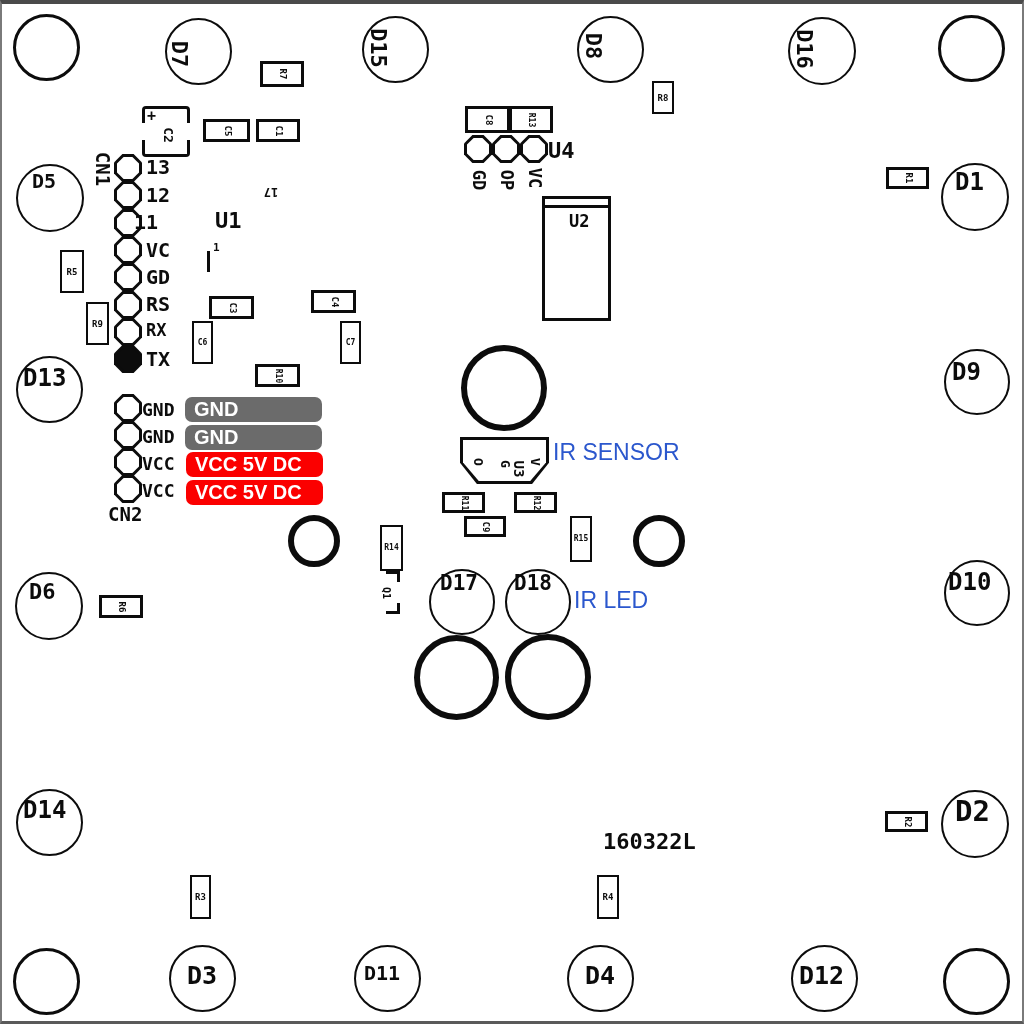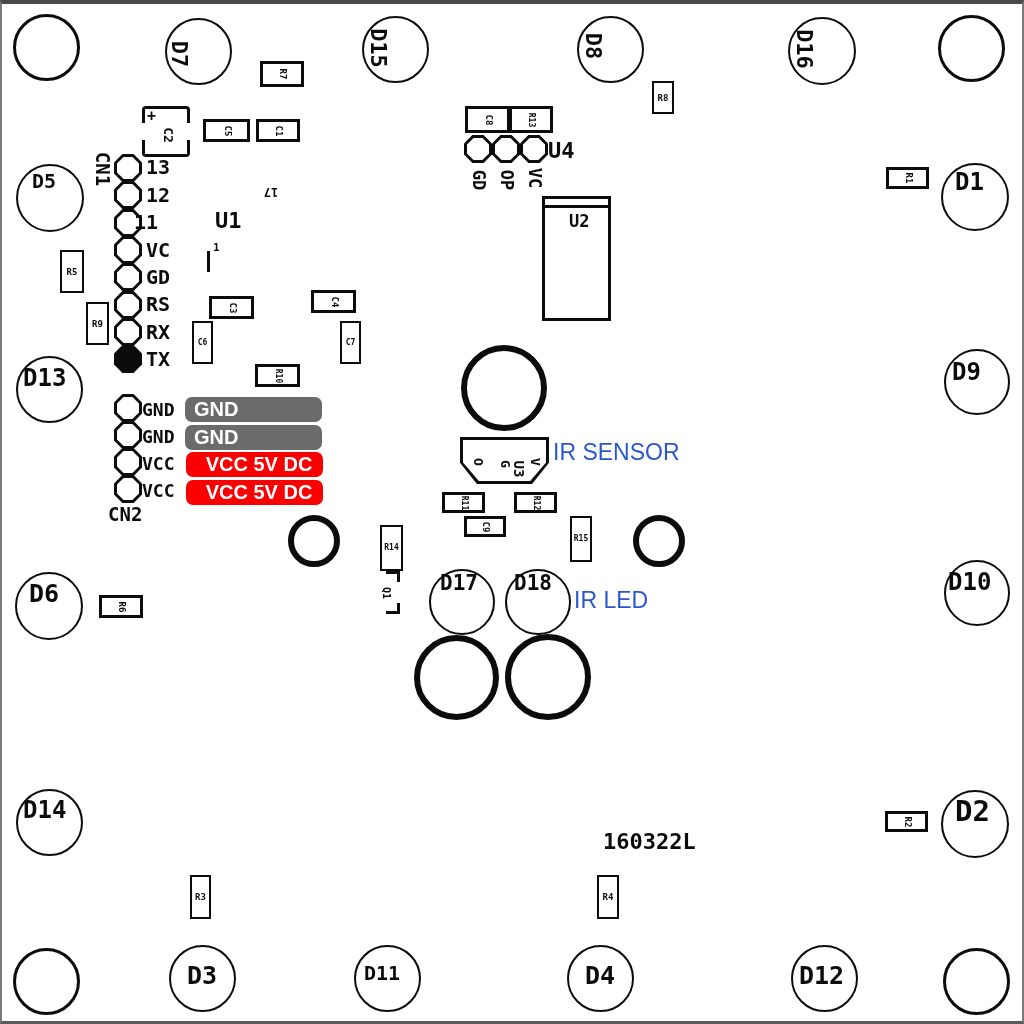--- a/index.html
+++ b/index.html
@@ -122,7 +122,7 @@
   <div class="t" style="left:144px;top:236px;font-size:20px">VC</div>
   <div class="t" style="left:144px;top:263px;font-size:20px">GD</div>
   <div class="t" style="left:144px;top:290px;font-size:20px">RS</div>
-  <div class="t" style="left:144px;top:318px;font-size:20px">RX</div>
+  <div class="t" style="left:144px;top:318px;font-size:17px">RX</div>
   <div class="t" style="left:144px;top:345px;font-size:20px">TX</div>
 
   <div class="t" style="left:213px;top:206px;font-size:22px">U1</div>

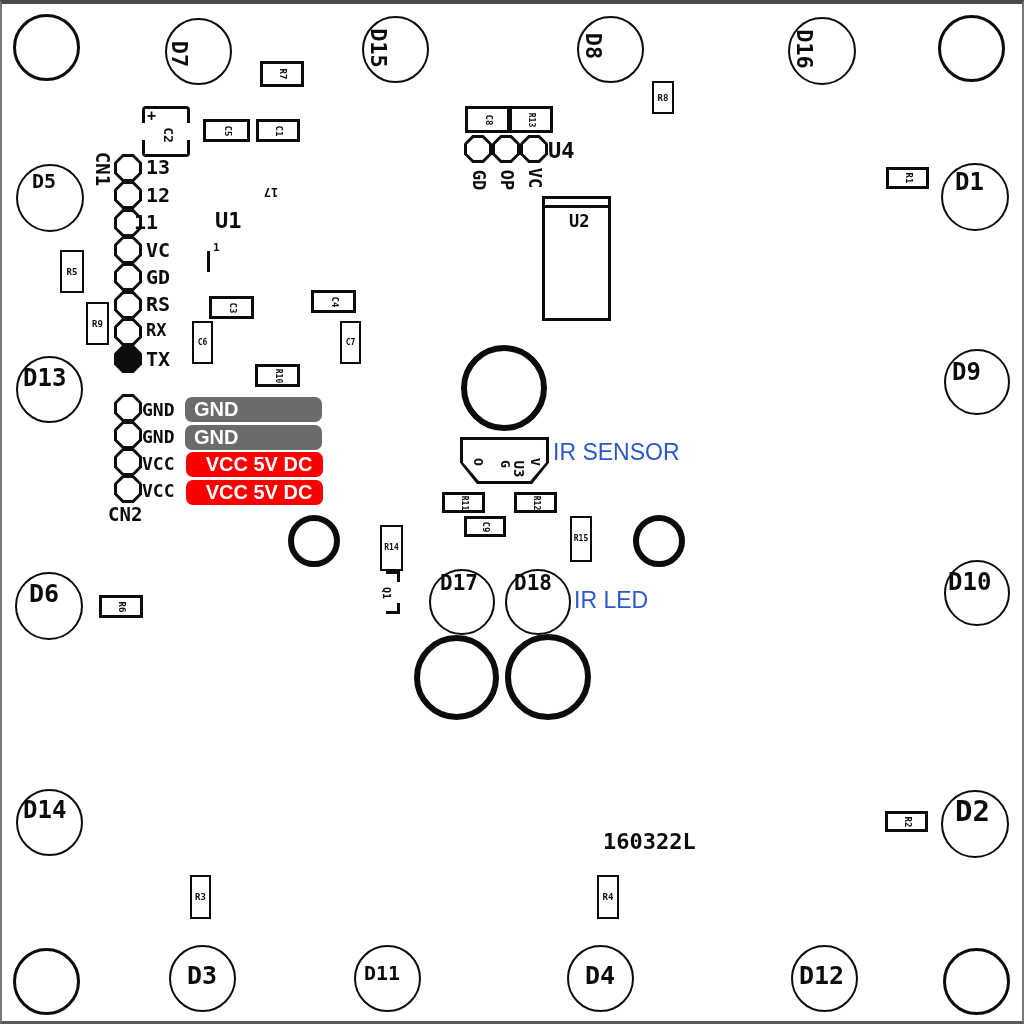--- a/index.html
+++ b/index.html
@@ -37,7 +37,7 @@
         font-family:"Liberation Sans",sans-serif;font-weight:bold;font-size:20px;line-height:25px;
         padding-left:9px;box-sizing:border-box;}
   .gnd{background:var(--gnd);}
-  .vcc{background:var(--vcc);text-align:center;}
+  .vcc{background:var(--vcc);}
   .blue{position:absolute;color:var(--blue);font-family:"Liberation Sans",sans-serif;
         font-size:23px;line-height:1;white-space:nowrap;}
   .u3o{position:absolute;left:458px;top:433px;width:89px;height:47px;background:var(--silk);clip-path:var(--u3c);}

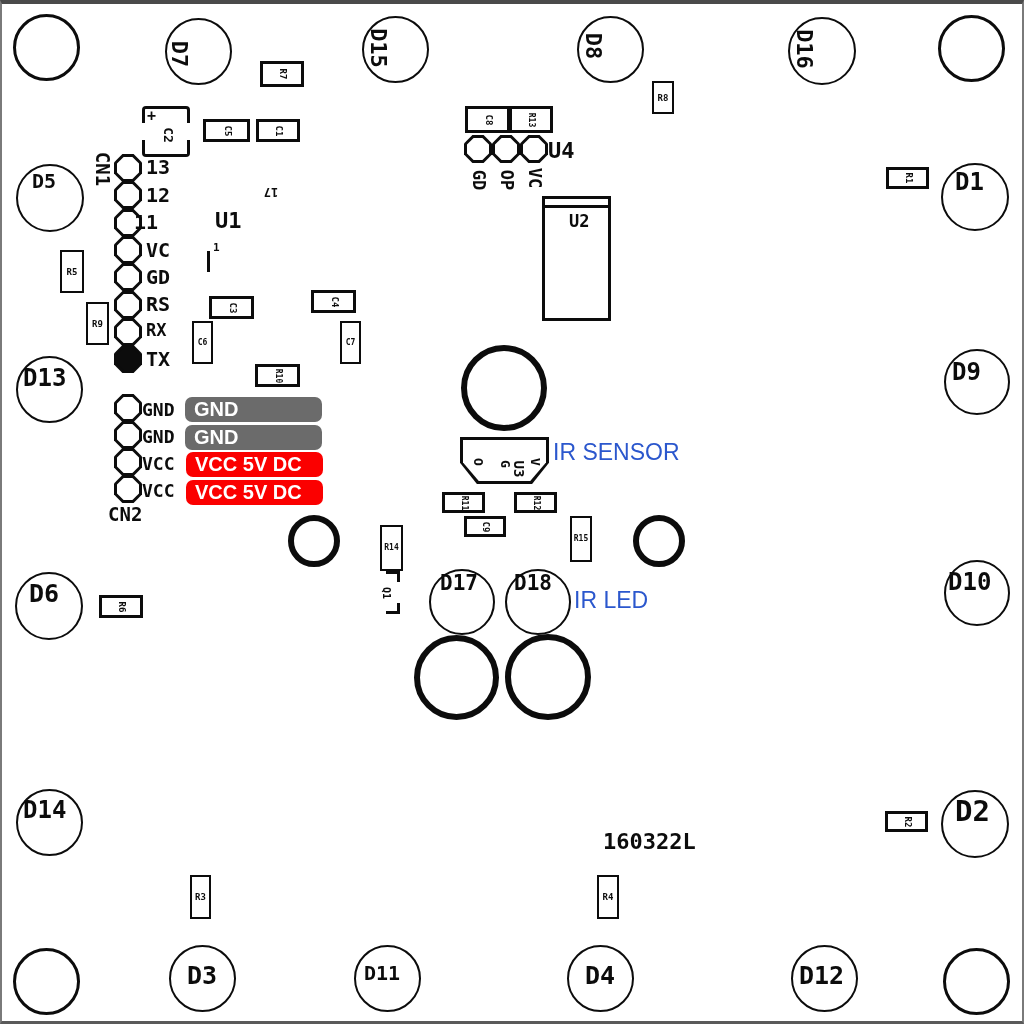--- a/index.html
+++ b/index.html
@@ -70,7 +70,7 @@
   <div class="c" style="left:14px;top:352px;width:67px;height:67px"></div>
   <div class="t" style="left:21px;top:362px;font-size:24px">D13</div>
   <div class="c" style="left:13px;top:568px;width:68px;height:68px"></div>
-  <div class="t" style="left:27px;top:577px;font-size:25px">D6</div>
+  <div class="t" style="left:27px;top:577px;font-size:22px">D6</div>
   <div class="c" style="left:14px;top:785px;width:67px;height:67px"></div>
   <div class="t" style="left:21px;top:794px;font-size:24px">D14</div>
 

